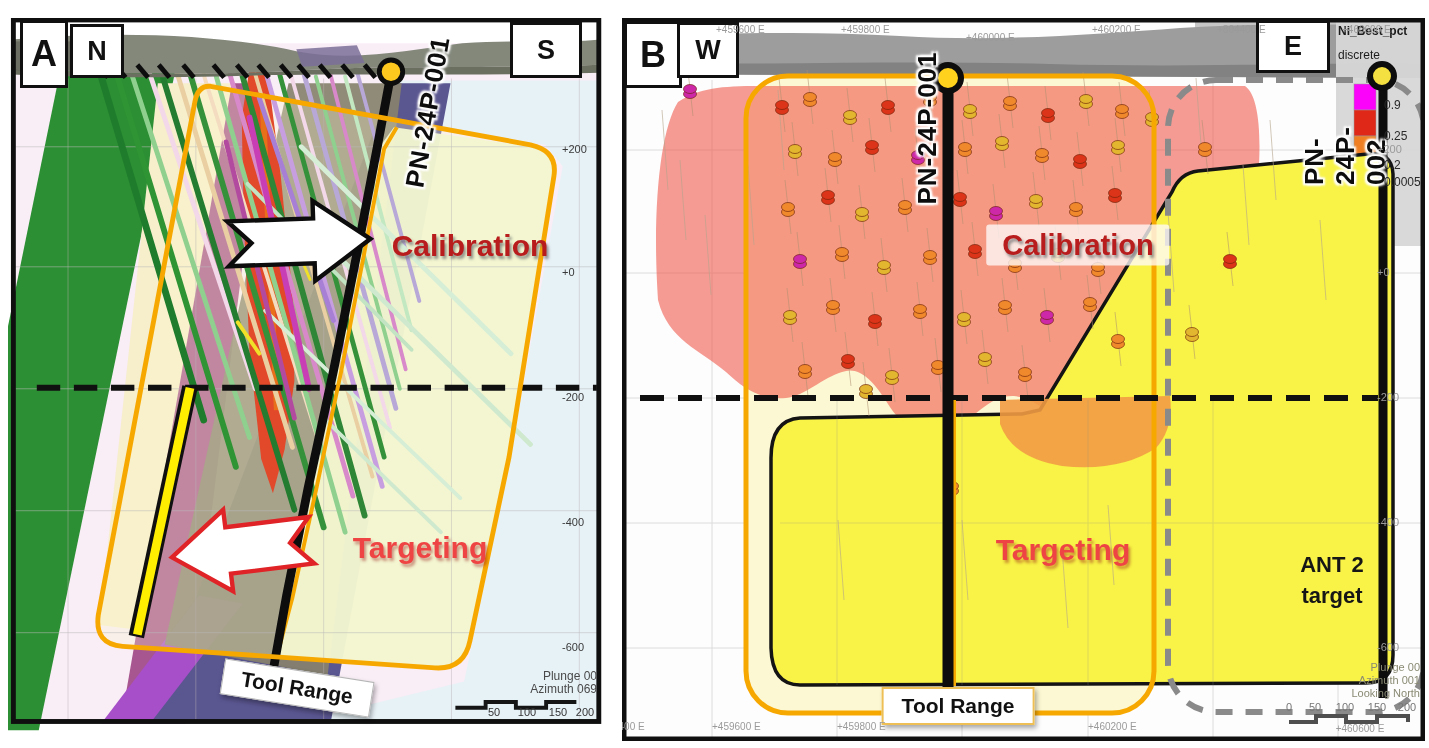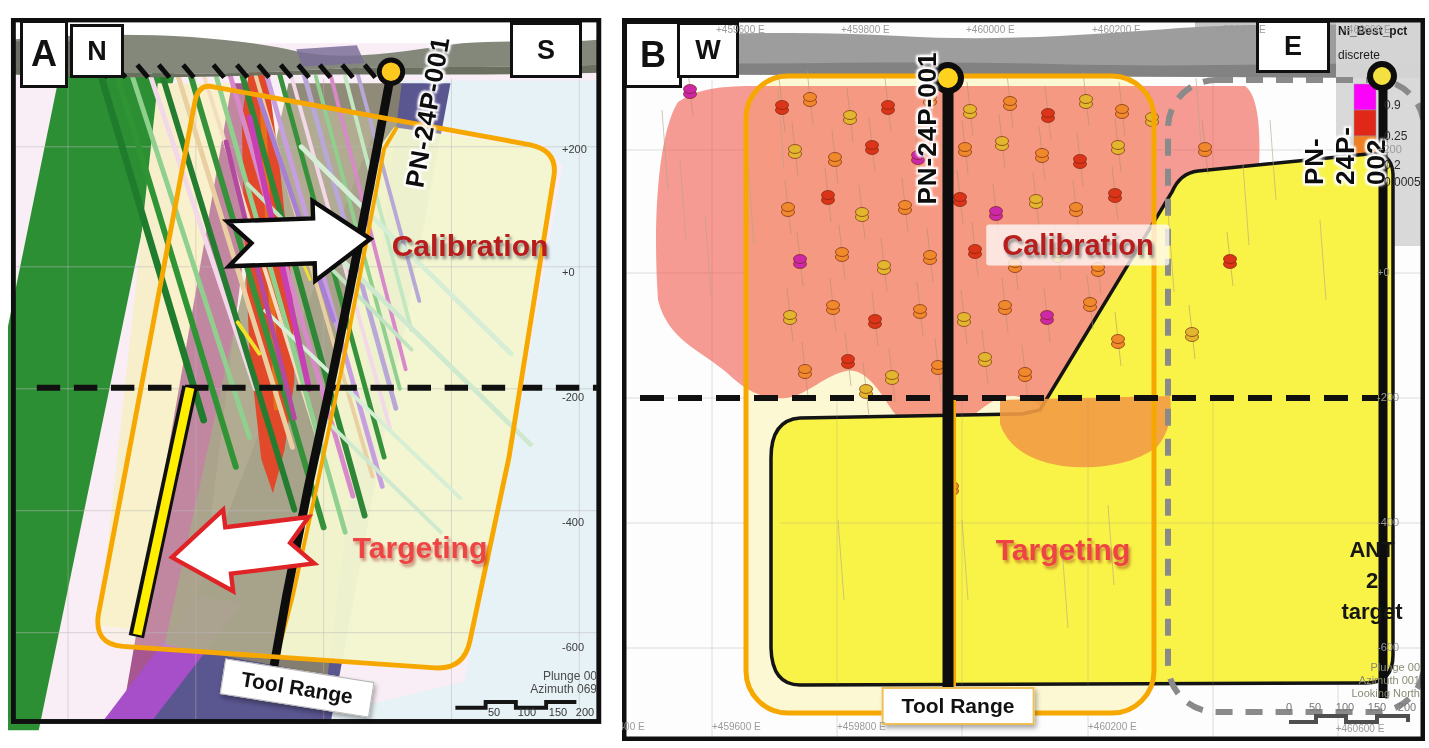--- a/index.html
+++ b/index.html
@@ -503,7 +503,7 @@
     <div id="bTopCoords">
         <span class="coord" style="left: 94px; top: 6px; position: absolute;">+459600 E</span>
         <span class="coord" style="left: 219px; top: 6px; position: absolute;">+459800 E</span>
-        <span class="coord" style="left: 344px; top: 6px; position: absolute;">+460000 E</span>
+        <span class="coord" style="left: 344px; top: 14px; position: absolute;">+460000 E</span>
         <span class="coord" style="left: 470px; top: 6px; position: absolute;">+460200 E</span>
         <span class="coord" style="left: 595px; top: 6px; position: absolute;">+804400 E</span>
         <span class="coord" style="left: 720px; top: 6px; position: absolute;">+460600 E</span>

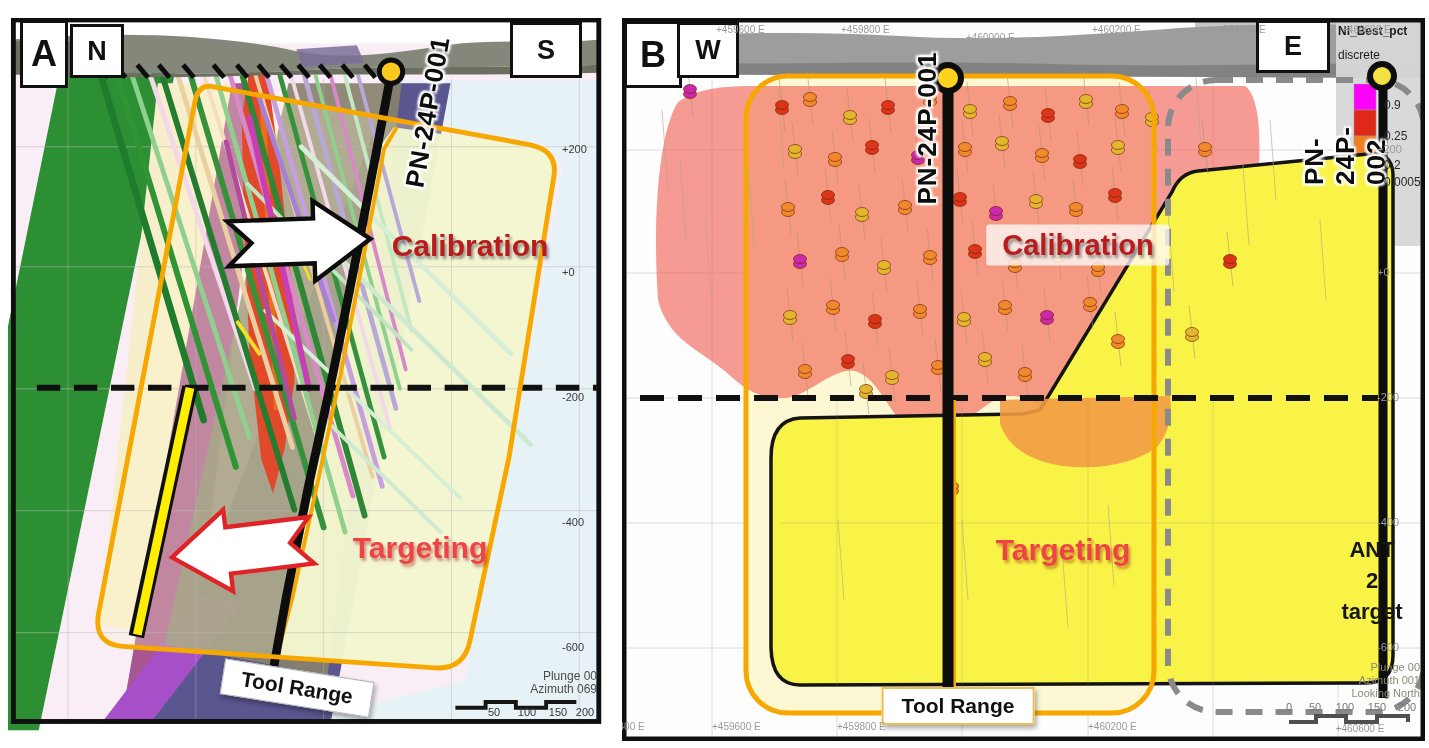--- a/index.html
+++ b/index.html
@@ -462,7 +462,7 @@
     <div class="abs bigblk ctr" style="left:456px;top:227px;background:rgba(255,250,250,0.78);padding:4px 16px;border-radius:3px;font-size:29px;">Calibration</div>
     <div class="abs bigred ctr" style="left:441px;top:532px;">Targeting</div>
 
-    <div class="ant2 ctr" style="left:710px;top:562px;margin-left:40px;">
+    <div class="ant2 ctr" style="left:710px;top:562px;">
       <div>ANT 2</div>
       <div>target</div>
     </div>

